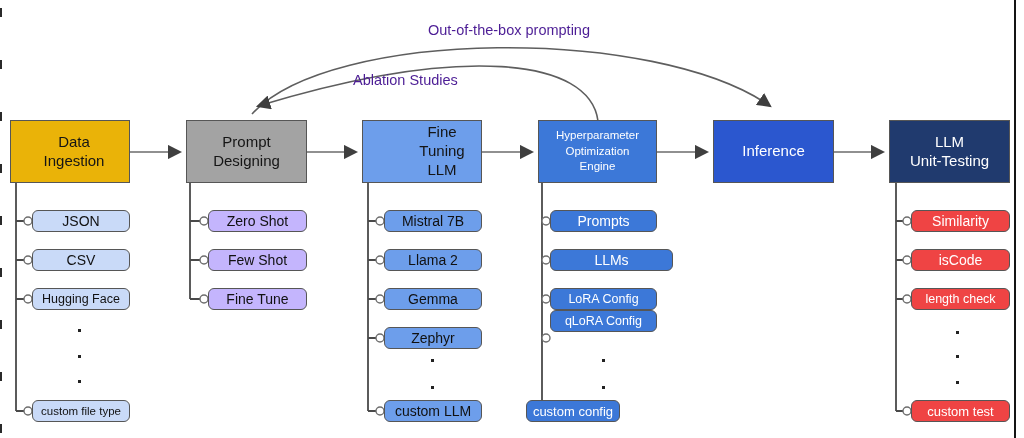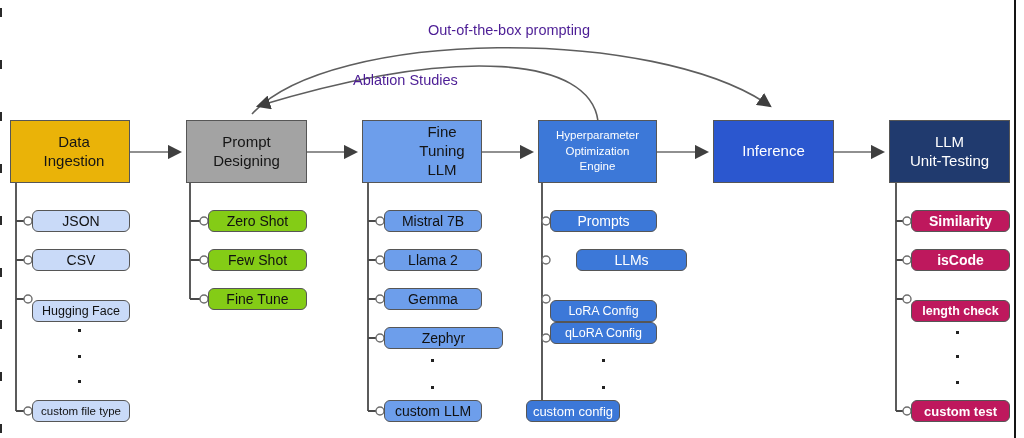--- a/index.html
+++ b/index.html
@@ -25,7 +25,7 @@
          display:flex;align-items:center;justify-content:center;font-size:14px;
          color:#111;box-sizing:border-box;white-space:nowrap;}
   .c1{background:#c9daf8;}
-  .c2{background:#84cc16;}
+  .c2{background:#c4b5fd;}
   .c3{background:#6d9eeb;}
   .c4{background:#3c78d8;color:#fff;}
   .c6{background:#be185d;color:#fff;font-weight:bold;}

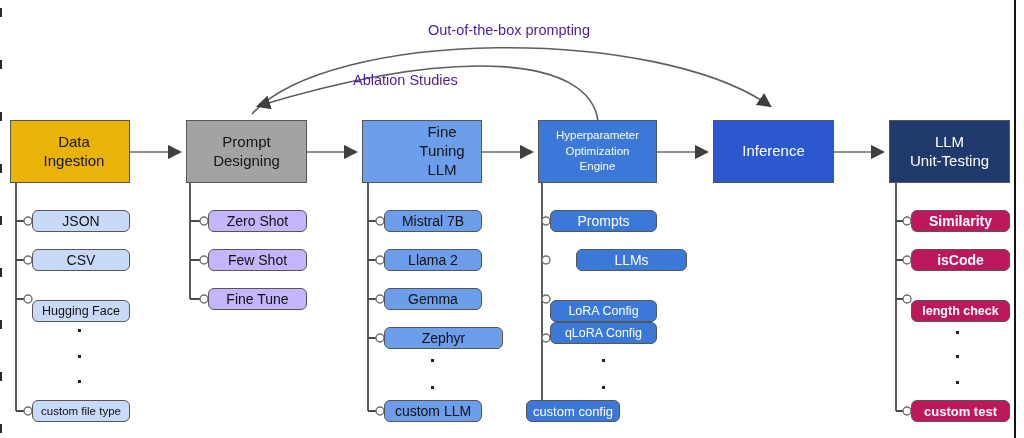--- a/index.html
+++ b/index.html
@@ -28,7 +28,7 @@
   .c2{background:#c4b5fd;}
   .c3{background:#6d9eeb;}
   .c4{background:#3c78d8;color:#fff;}
-  .c6{background:#be185d;color:#fff;font-weight:bold;}
+  .c6{background:#ef4444;color:#fff;}
   .fs12{font-size:12.5px;margin-top:12px;}
   .fs11{font-size:11.5px;}
   .fs13{font-size:13px;}

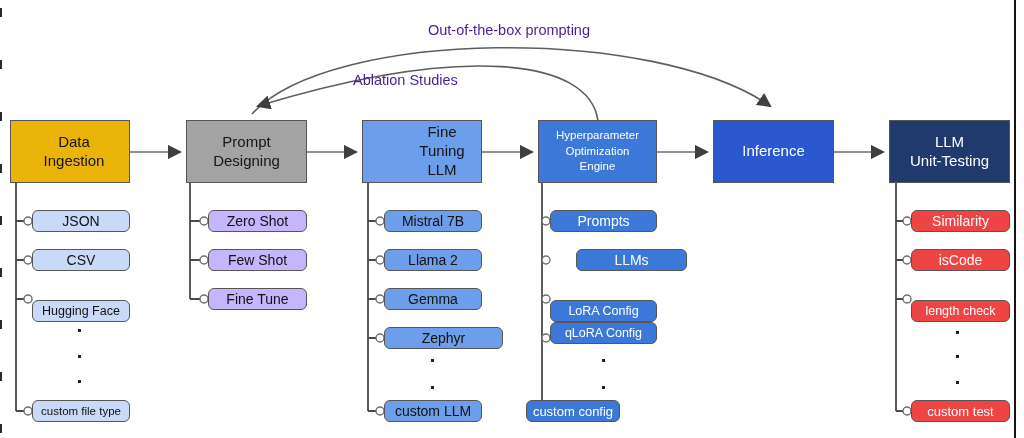--- a/index.html
+++ b/index.html
@@ -139,7 +139,7 @@
   </div>
 
   <div class="child c4" style="left:550px;top:210px;width:107px">Prompts</div>
-  <div class="child c4" style="left:576px;top:249px;width:111px">LLMs</div>
+  <div class="child c4" style="left:550px;top:249px;width:123px">LLMs</div>
   <div class="child c4 fs12" style="left:550px;top:288px;width:107px">LoRA Config</div>
   <div class="child c4 fs12" style="left:550px;top:310px;width:107px">qLoRA Config</div>
   <div class="child c4 fs13" style="left:526px;top:400px;width:94px">custom config</div>

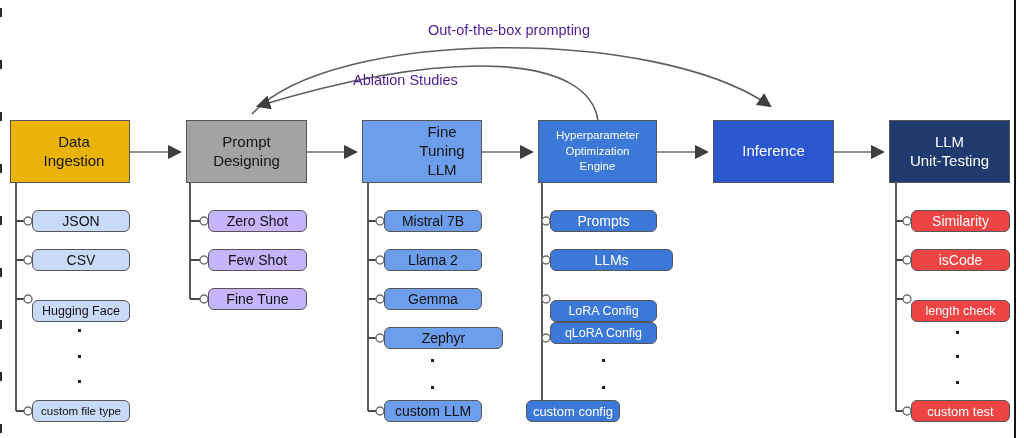--- a/index.html
+++ b/index.html
@@ -29,7 +29,7 @@
   .c3{background:#6d9eeb;}
   .c4{background:#3c78d8;color:#fff;}
   .c6{background:#ef4444;color:#fff;}
-  .fs12{font-size:12.5px;margin-top:12px;}
+  .fs12{font-size:12.5px;}
   .fs11{font-size:11.5px;}
   .fs13{font-size:13px;}
 

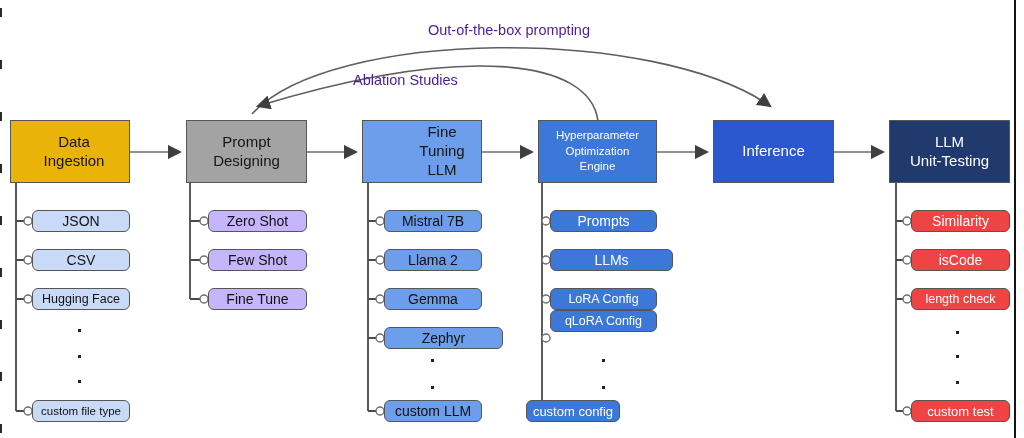--- a/index.html
+++ b/index.html
@@ -131,7 +131,7 @@
   <div class="child c3" style="left:384px;top:210px;width:98px">Mistral 7B</div>
   <div class="child c3" style="left:384px;top:249px;width:98px">Llama 2</div>
   <div class="child c3" style="left:384px;top:288px;width:98px">Gemma</div>
-  <div class="child c3" style="left:384px;top:327px;width:119px">Zephyr</div>
+  <div class="child c3" style="left:384px;top:327px;width:98px">Zephyr</div>
   <div class="child c3" style="left:384px;top:400px;width:98px">custom LLM</div>
   <div>
     <span class="dot" style="left:431px;top:359px"></span>

